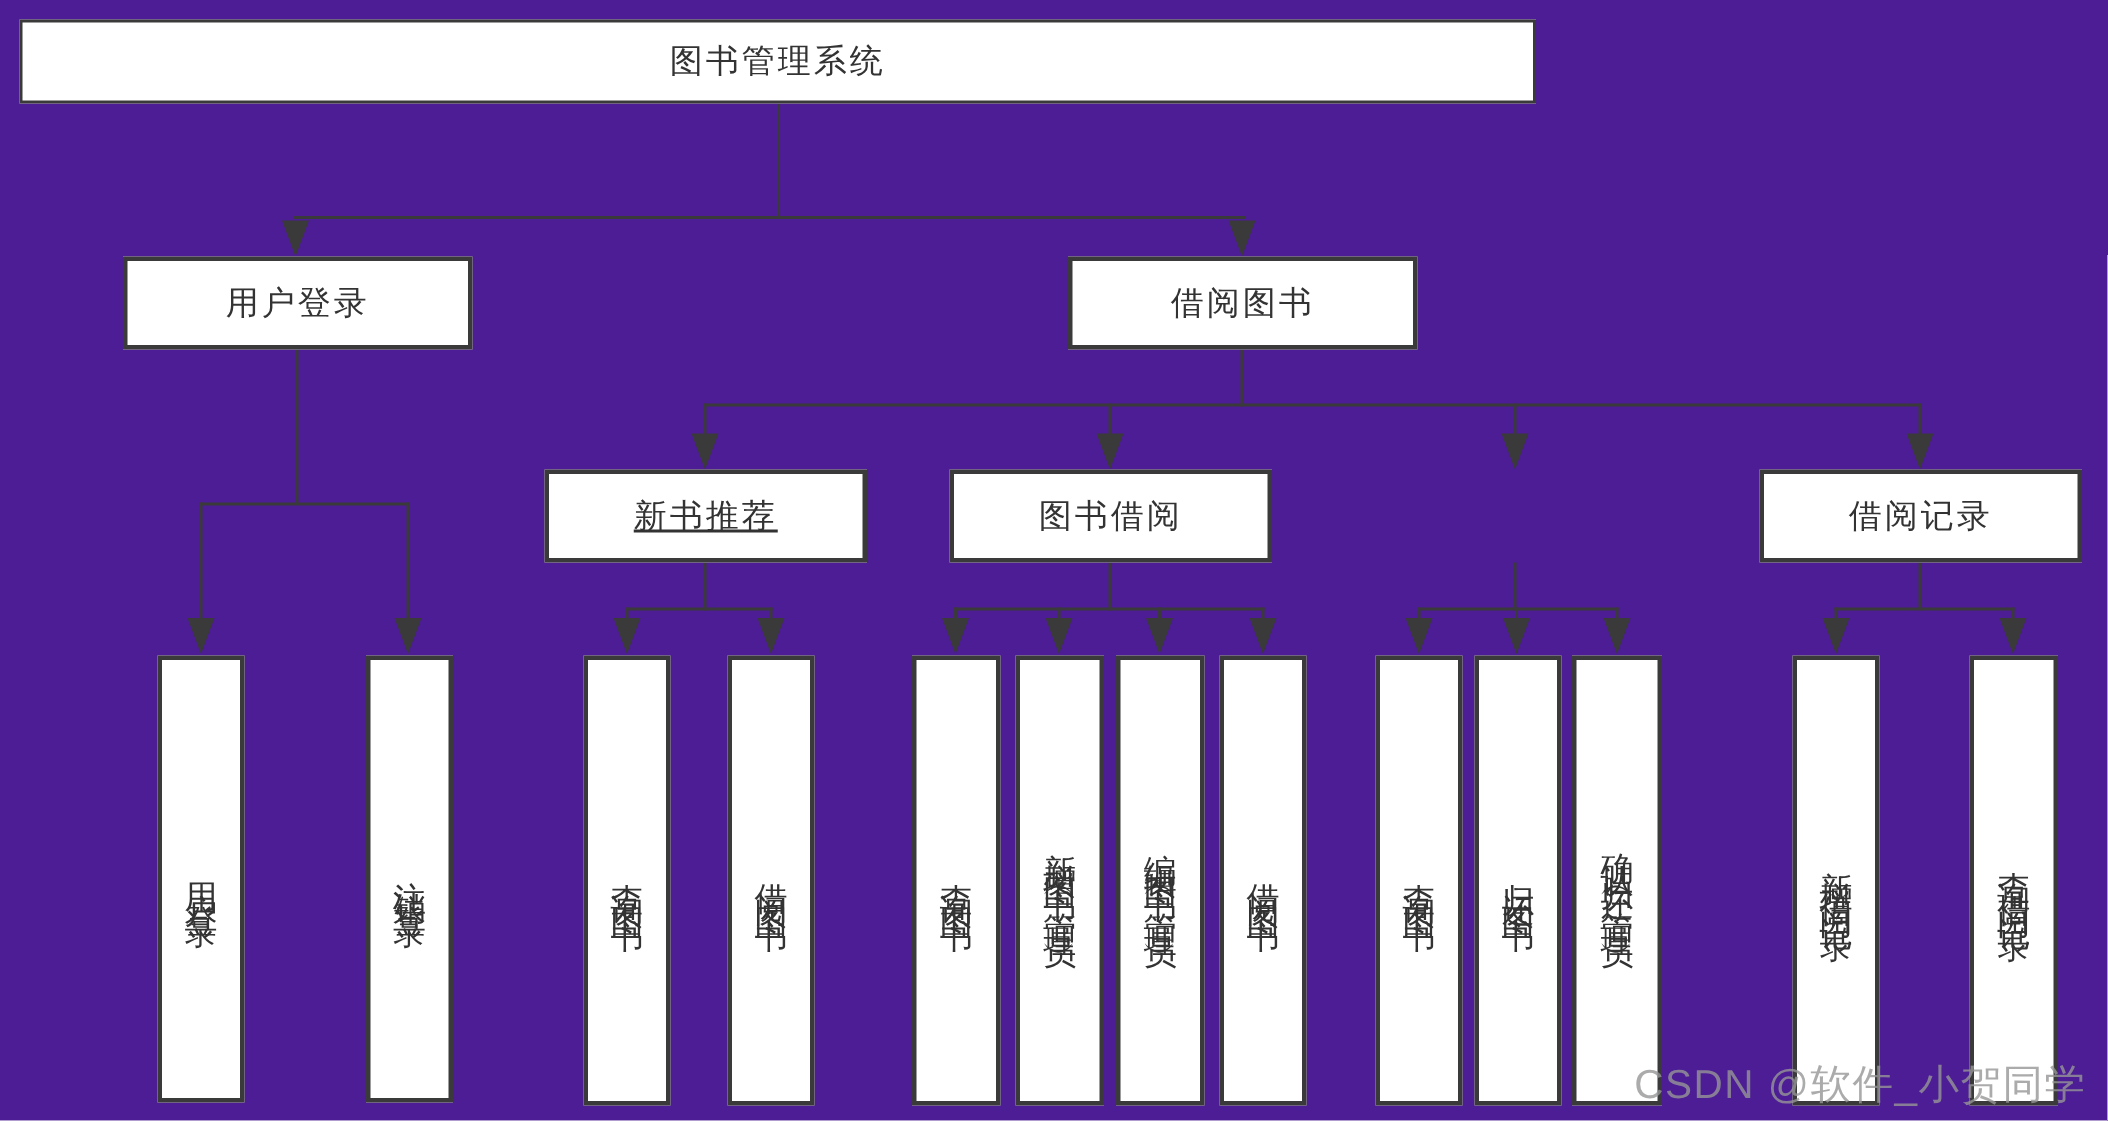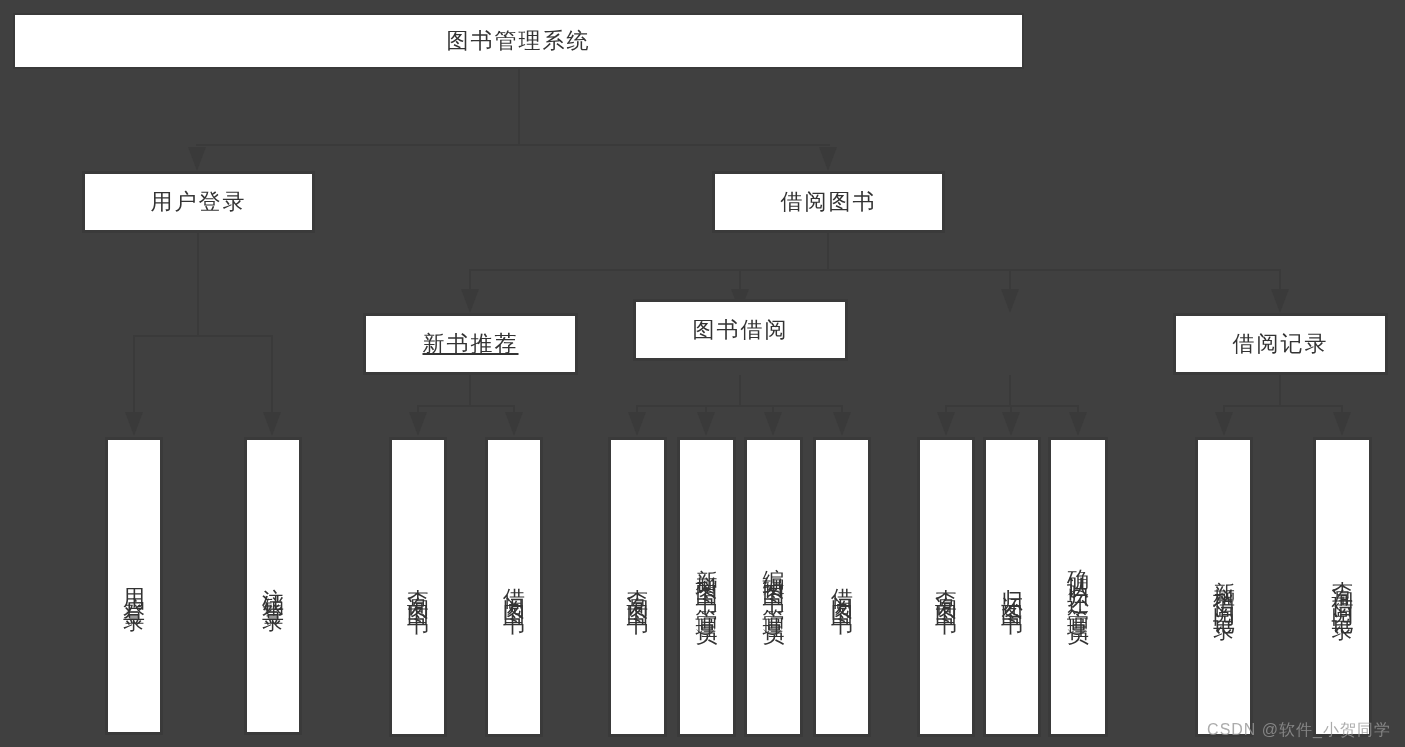--- a/index.html
+++ b/index.html
@@ -7,7 +7,7 @@
     position: relative;
     width: 1405px;
     height: 747px;
-    background: #404040;
+    background: #4c1d95;
     font-family: "Liberation Sans", "DejaVu Sans", sans-serif;
     overflow: hidden;
   }

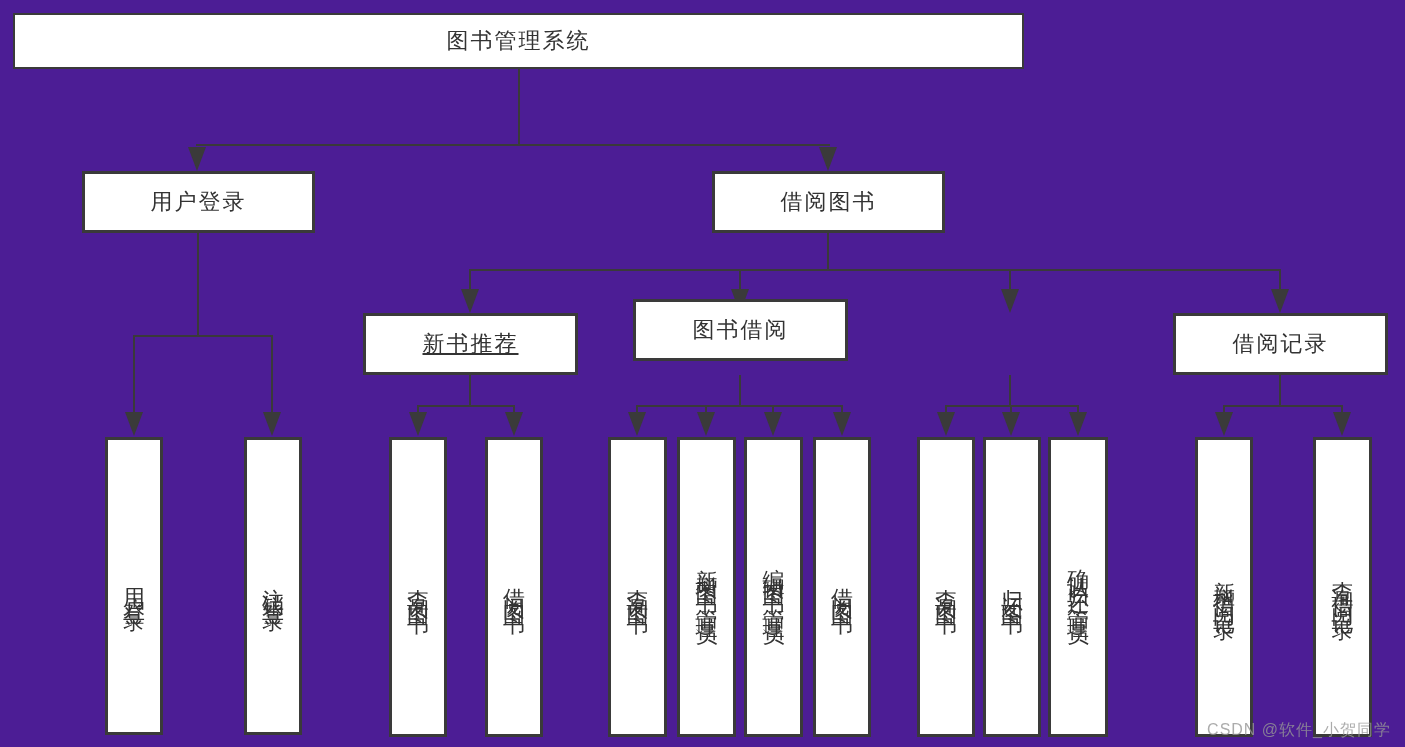--- a/index.html
+++ b/index.html
@@ -104,7 +104,7 @@
   <div class="box" style="left:363px; top:313px; width:215px; height:62px;text-decoration:underline;">
     <span>新书推荐</span>
   </div>
-  <div class="box" style="left:633px; top:299px; width:215px; height:62px;text-align:right;">
+  <div class="box" style="left:633px; top:313px; width:215px; height:62px;text-align:right;">
     <span>图书借阅</span>
   </div>
   <div class="box" style="left:1173px; top:313px; width:215px; height:62px;">

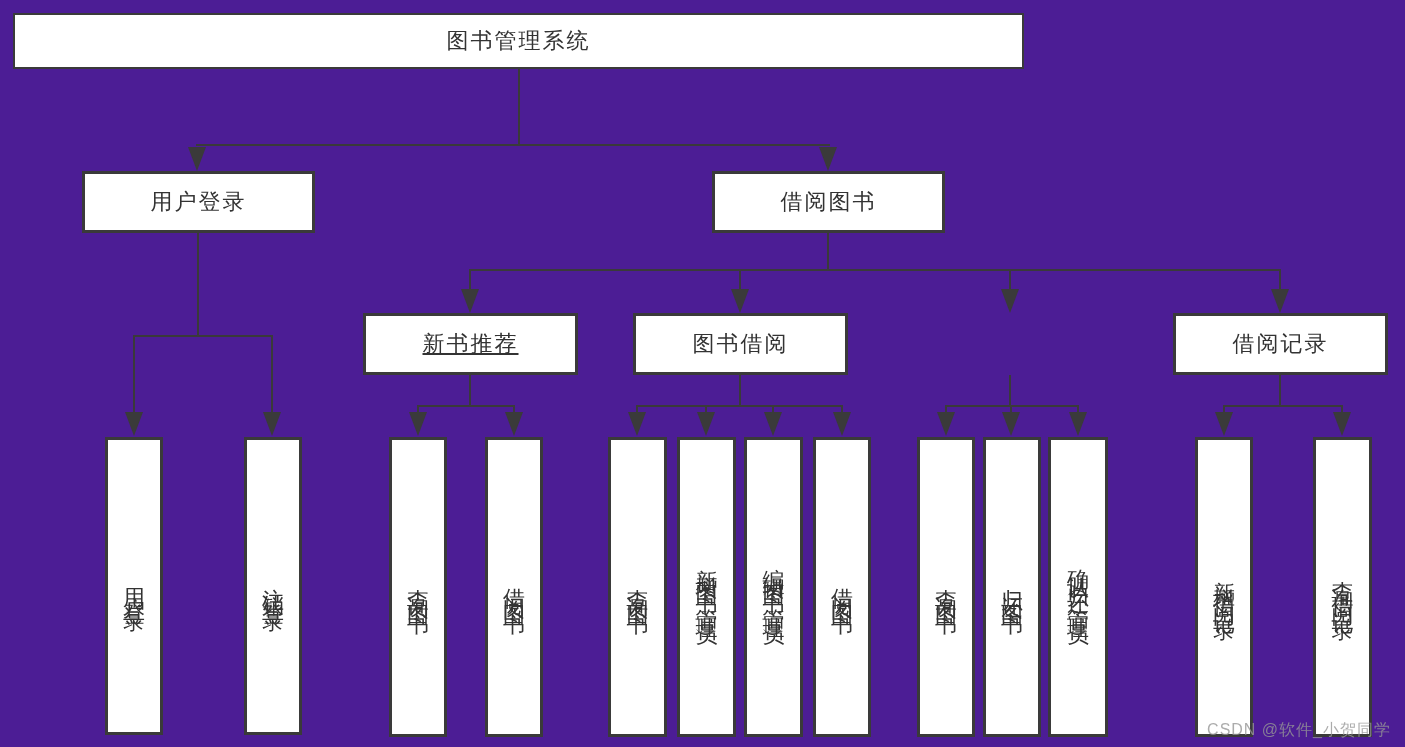--- a/index.html
+++ b/index.html
@@ -55,7 +55,7 @@
     position: absolute;
     right: 14px;
     bottom: 6px;
-    font-size: 16px;
+    font-size: 27px;
     color: rgba(150, 150, 150, 0.8);
     letter-spacing: 1px;
     z-index: 5;

